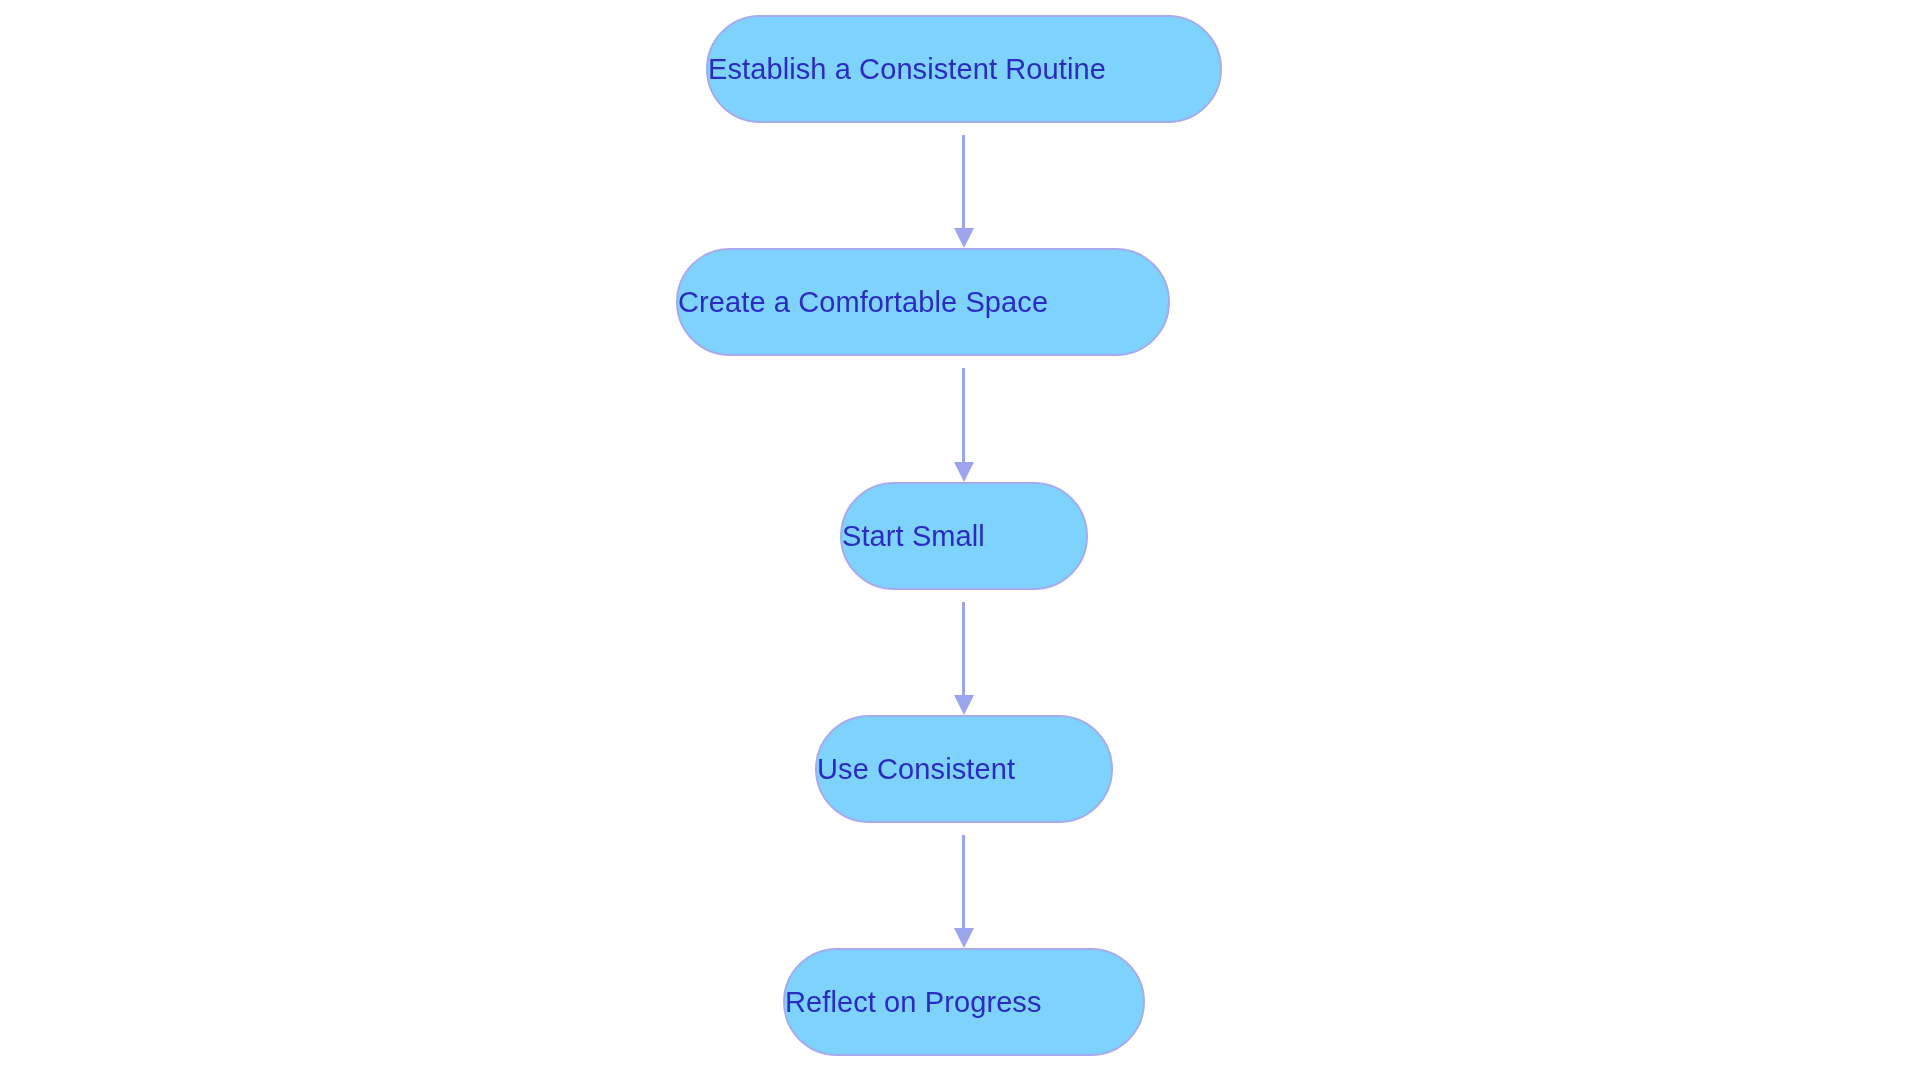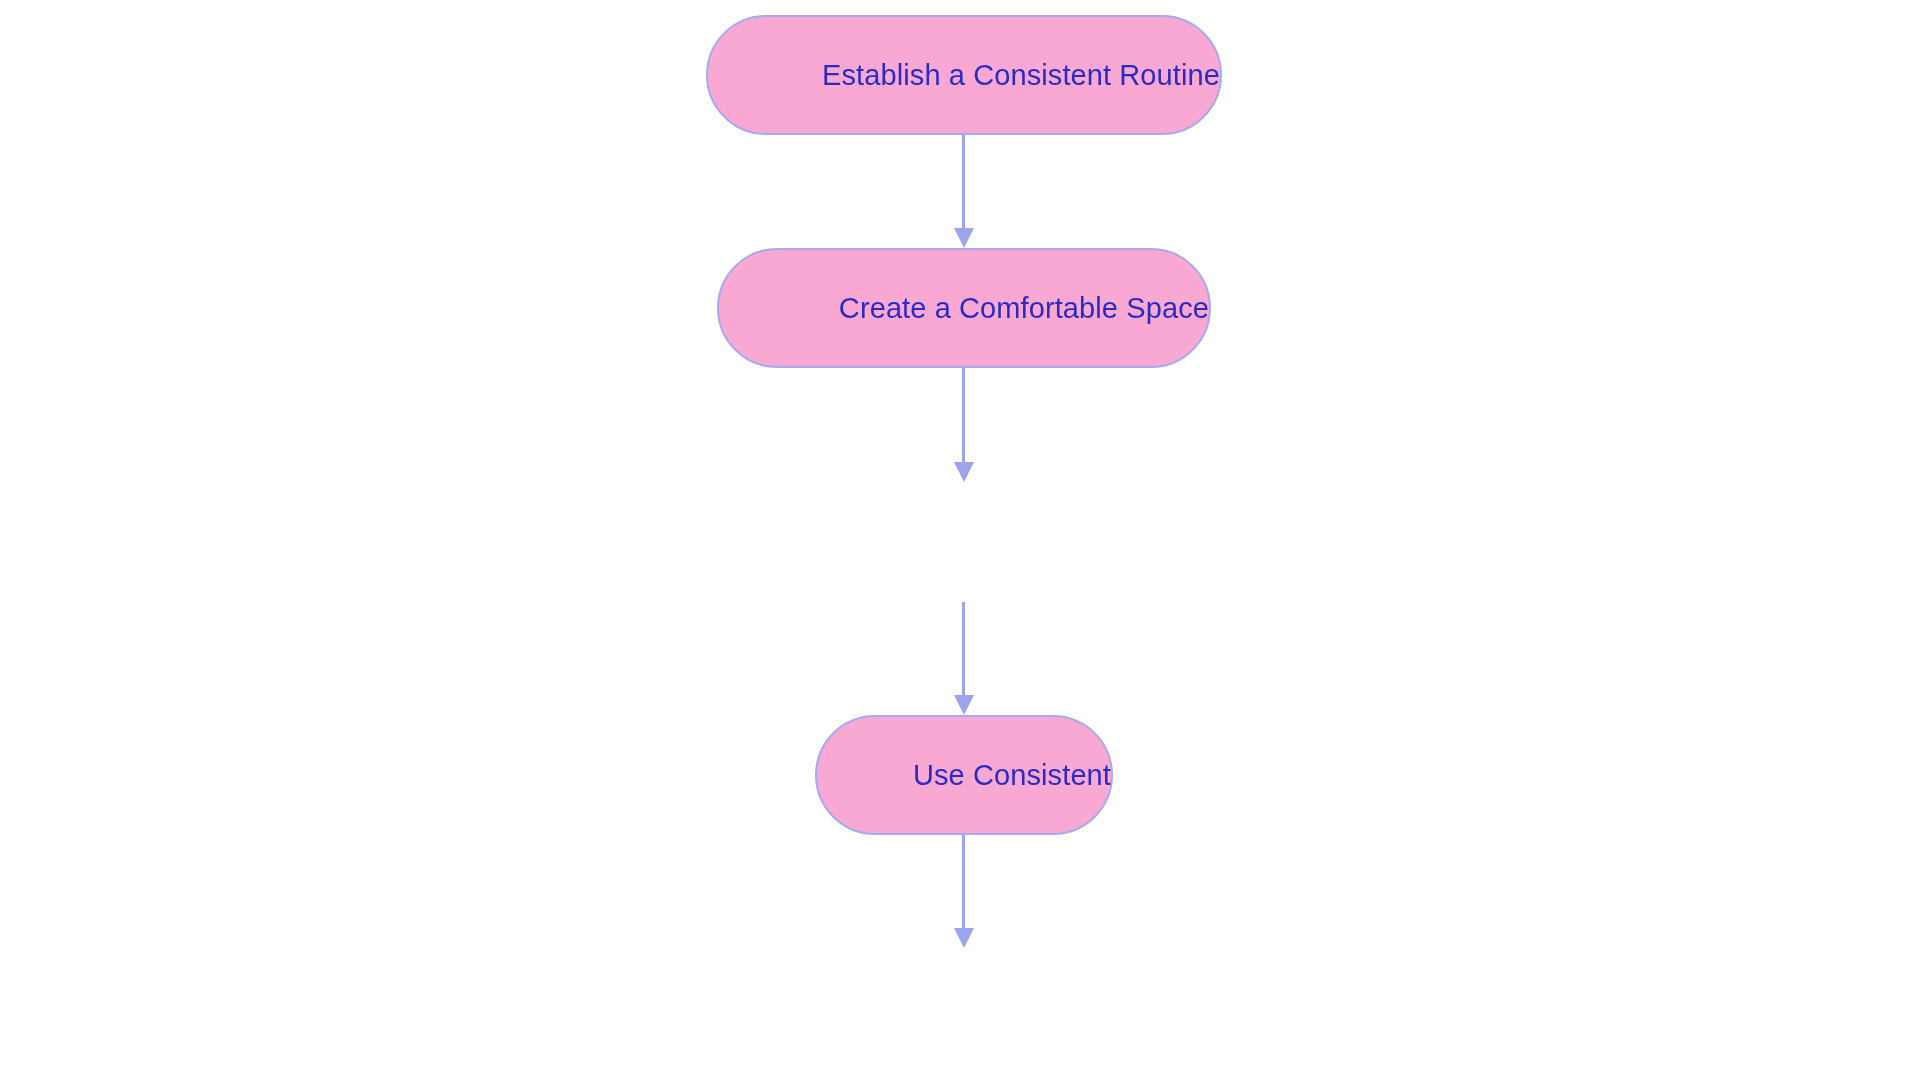--- a/index.html
+++ b/index.html
@@ -26,11 +26,11 @@
   .node {
     position: absolute;
     box-sizing: border-box;
-    height: 120px;
+    height: 108px;
     display: flex;
     align-items: center;
-    justify-content: flex-end;
-    background: #f9a8d4;
+    justify-content: flex-start;
+    background: #7dd3fc;
     border: 2px solid #a5abee;
     border-radius: 60px;
     z-index: 2;

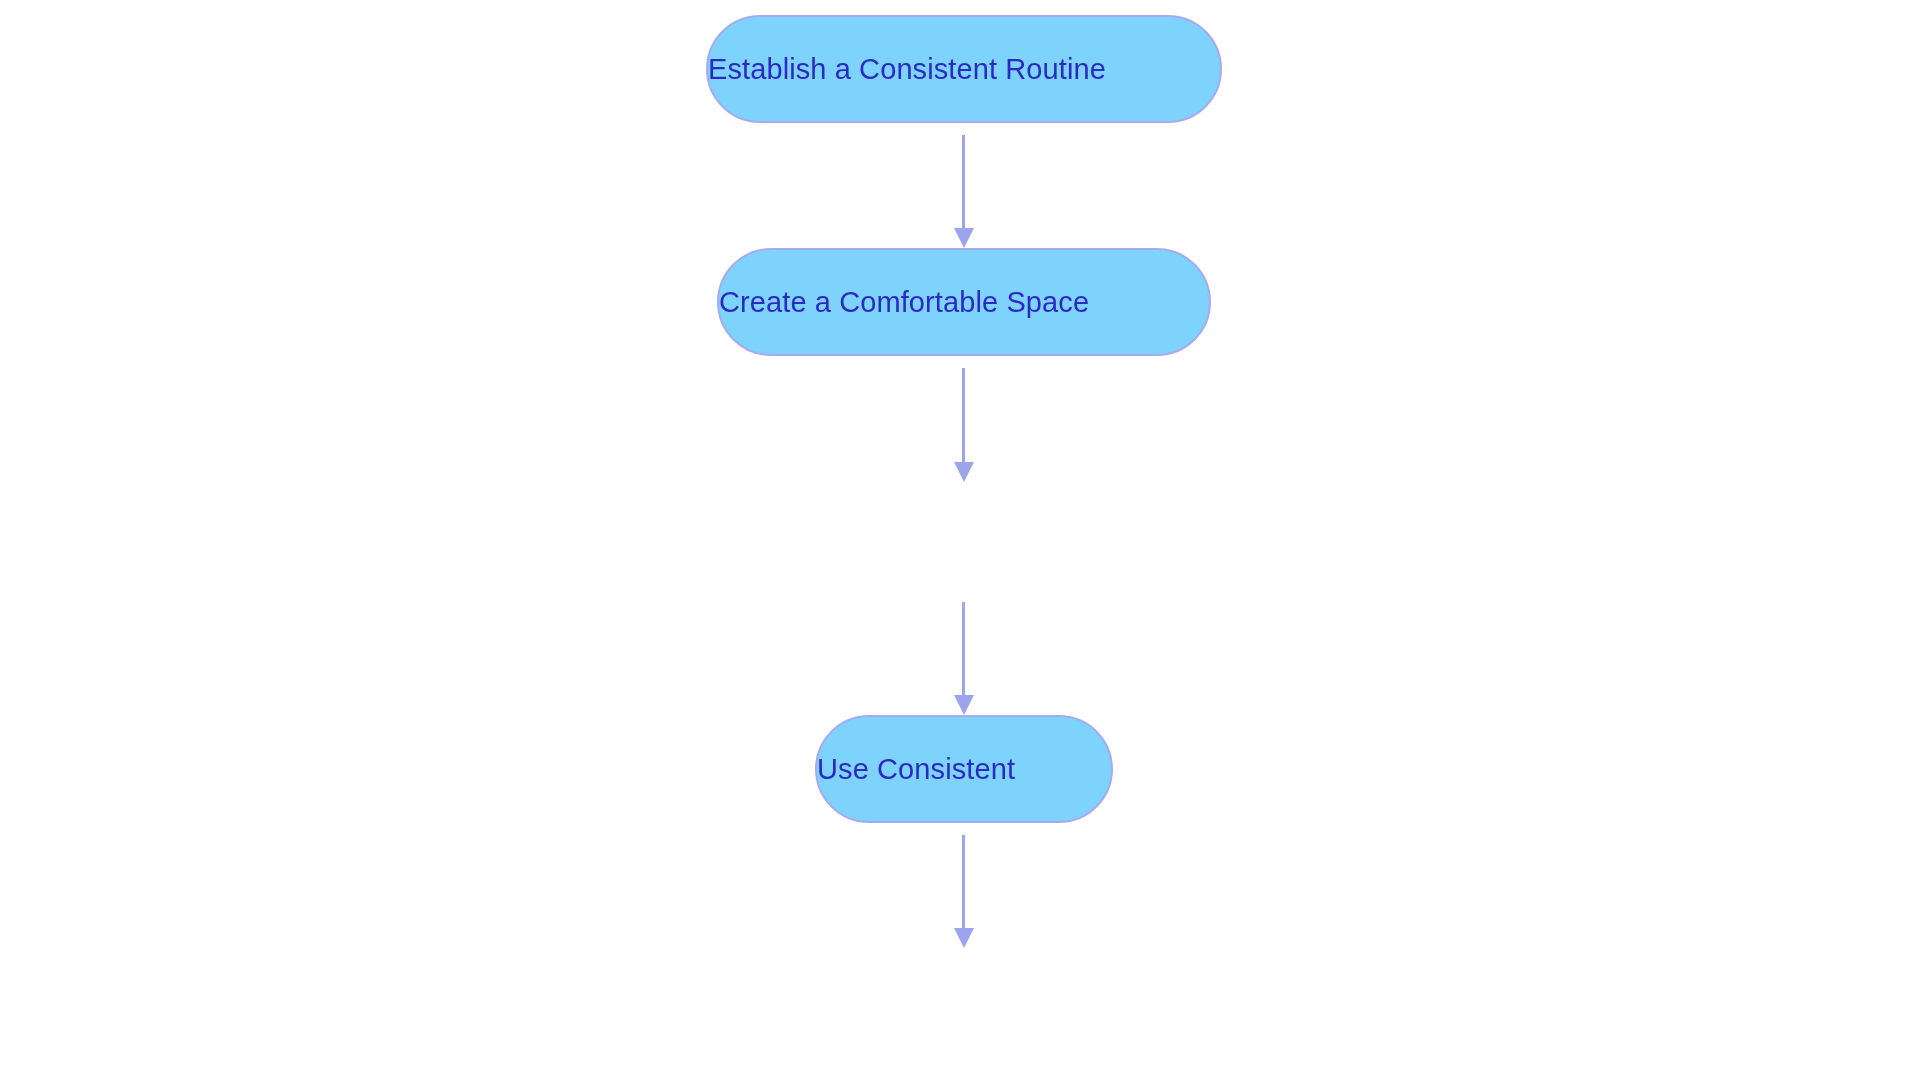--- a/index.html
+++ b/index.html
@@ -50,7 +50,7 @@
 
   
   #node-0 { left: 706px;  top: 15px;   width: 516px; }
-  #node-1 { left: 717px;  top: 248px;  width: 494px; }
+  #node-1 { left: 676px;  top: 248px;  width: 494px; }
   #node-2 { left: 840px;  top: 482px;  width: 248px; }
   #node-3 { left: 815px;  top: 715px;  width: 298px; }
   #node-4 { left: 783px;  top: 948px;  width: 362px; }

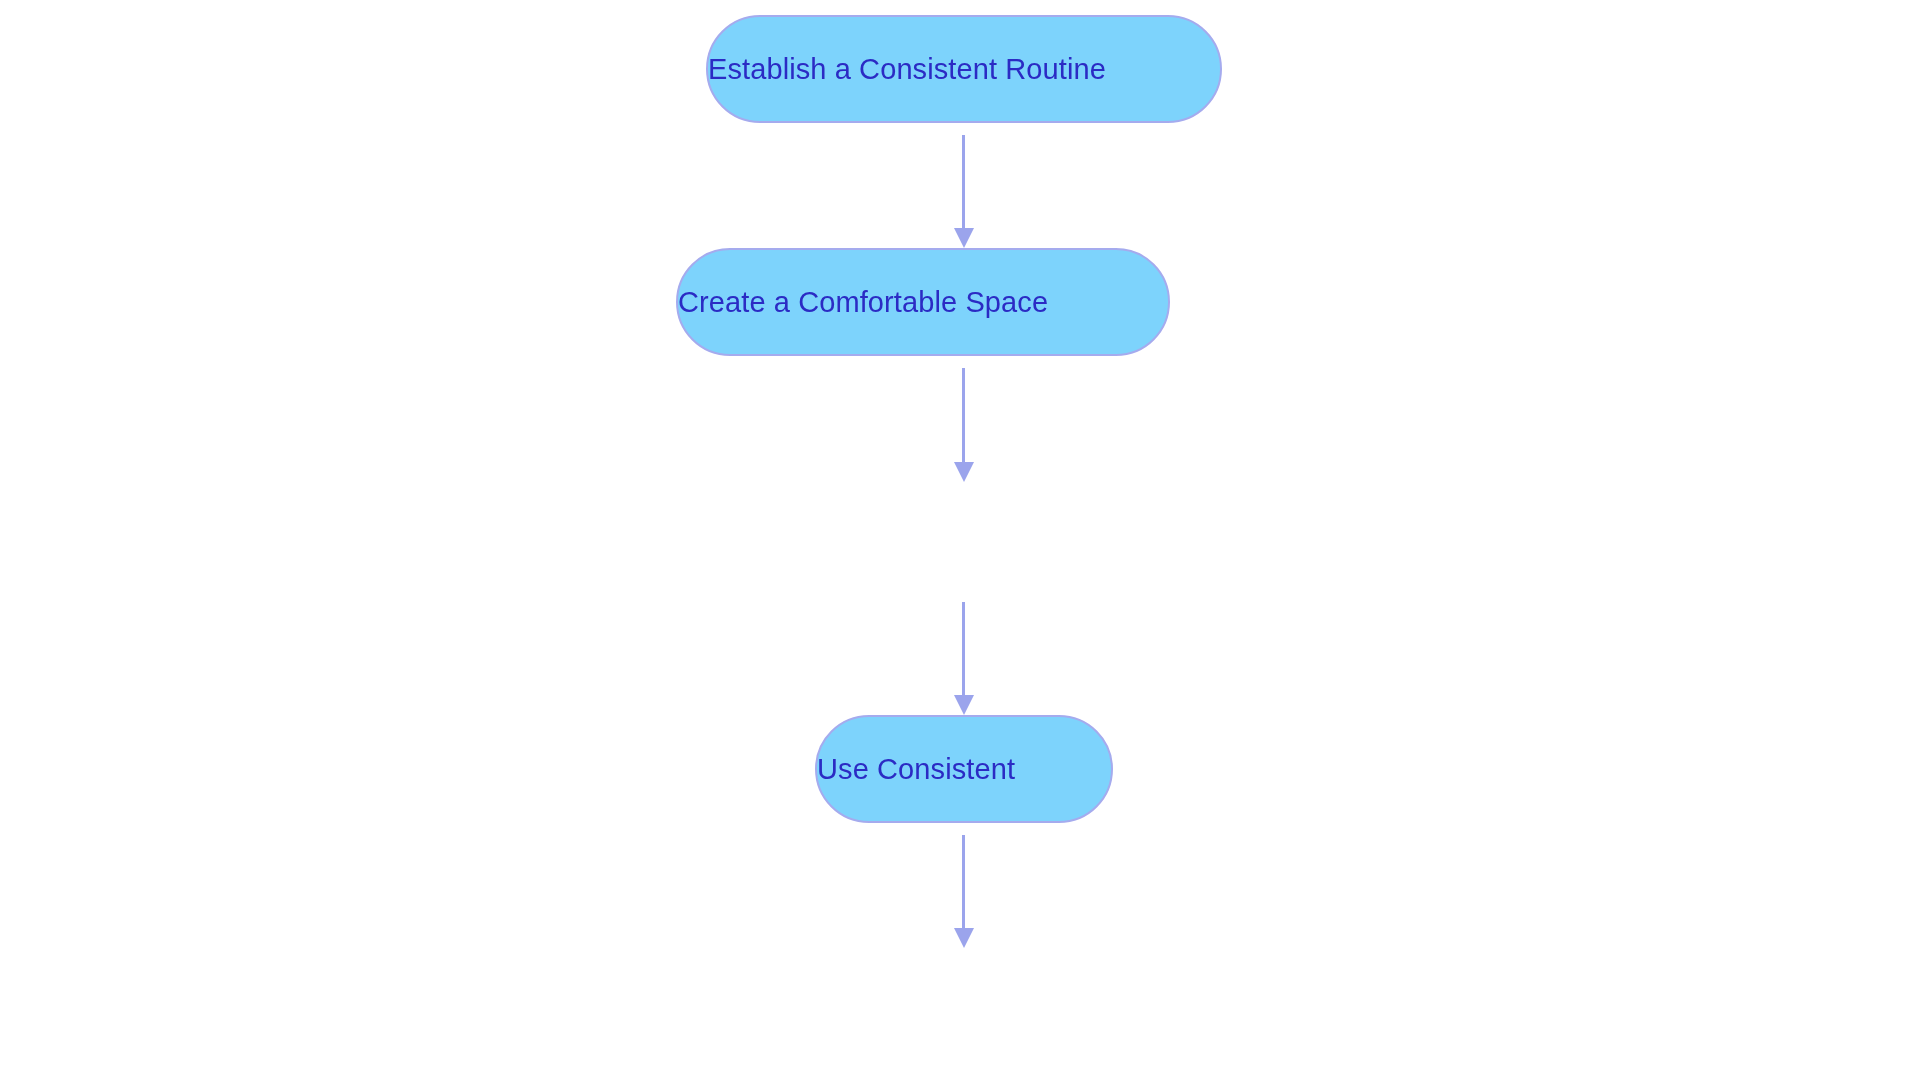--- a/index.html
+++ b/index.html
@@ -117,6 +117,9 @@
     <div class="connector-head"></div>
   </div>
 
+  <div class="node" id="node-2">
+    <span class="node-label">Start Small</span>
+  </div>
 
   <div class="connector" id="connector-2">
     <div class="connector-line"></div>

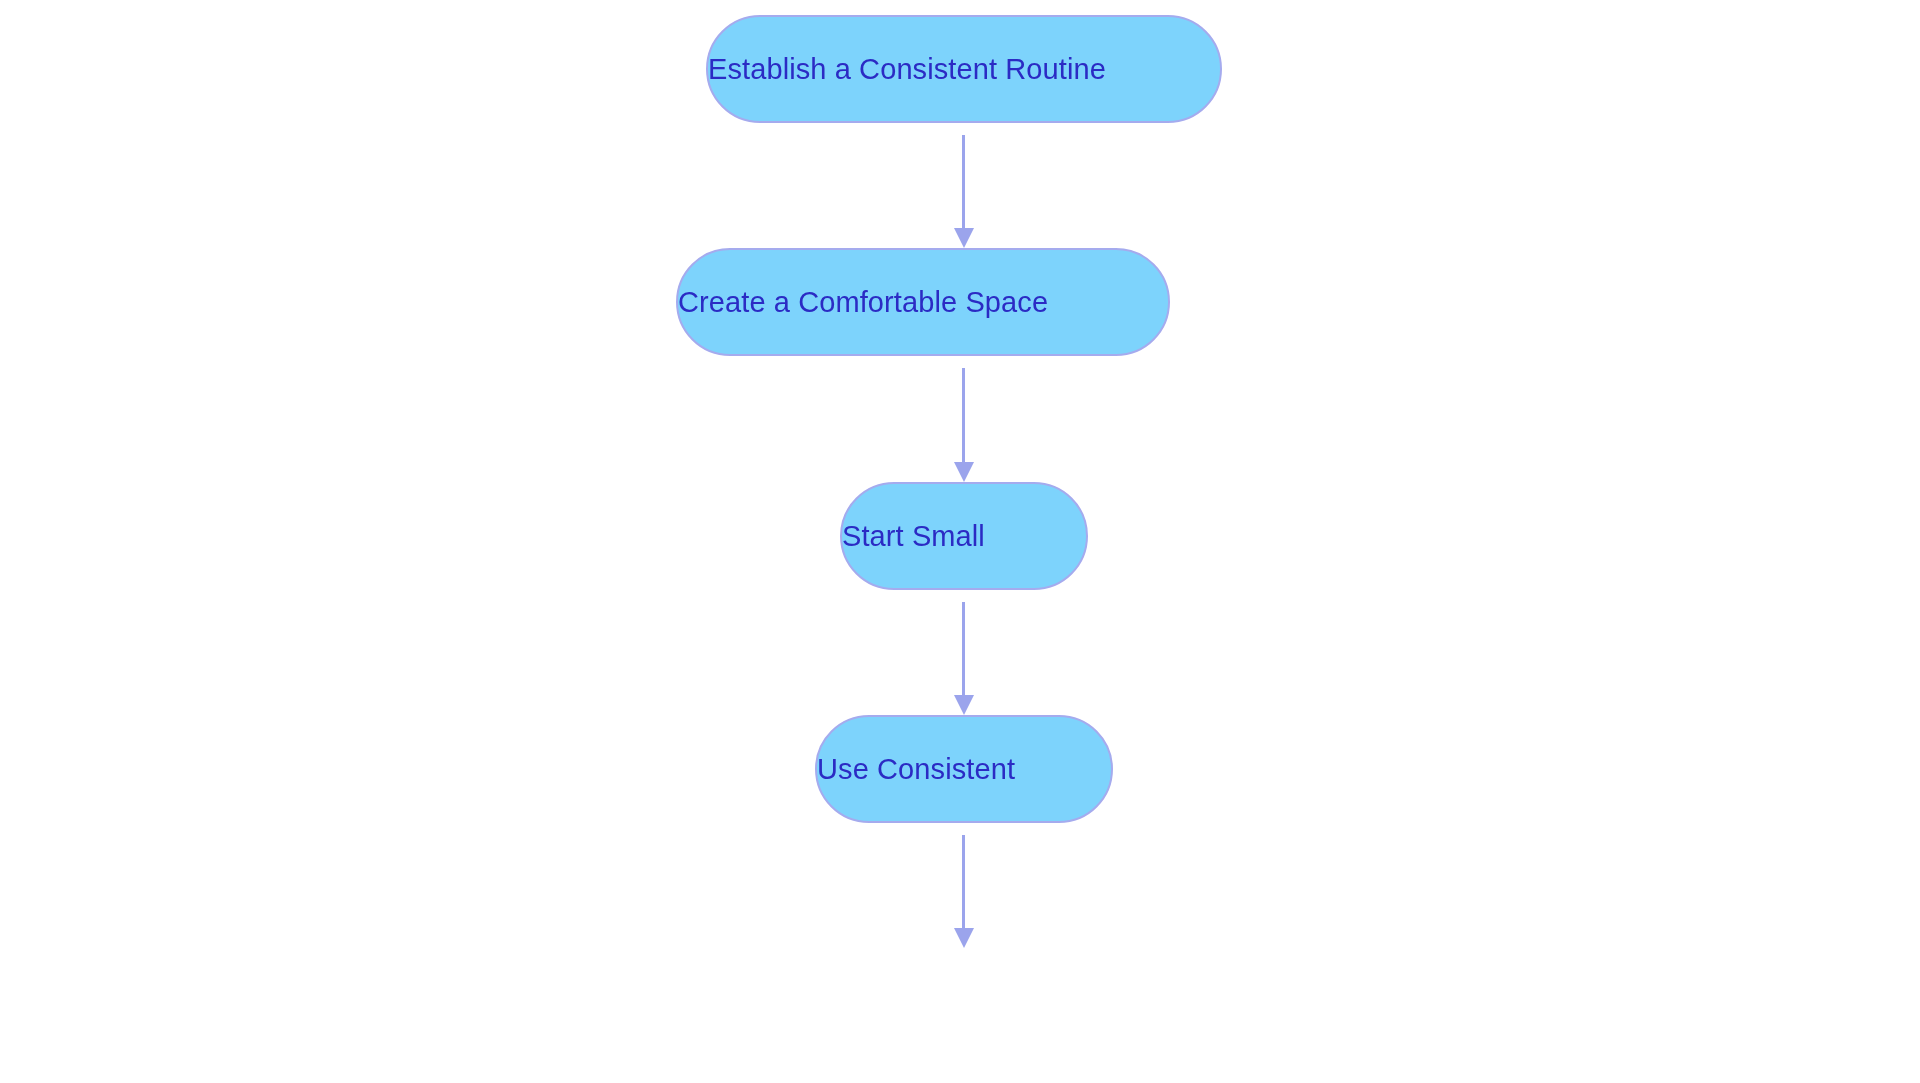--- a/index.html
+++ b/index.html
@@ -135,6 +135,9 @@
     <div class="connector-head"></div>
   </div>
 
+  <div class="node" id="node-4">
+    <span class="node-label">Reflect on Progress</span>
+  </div>
 
 </div>
 

